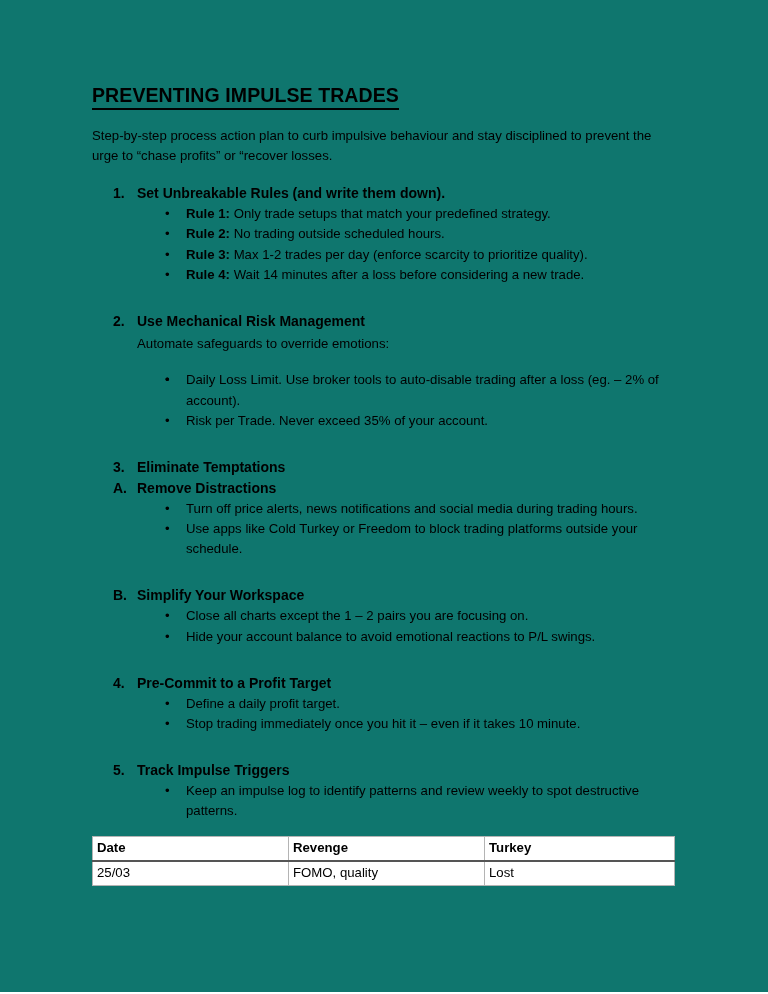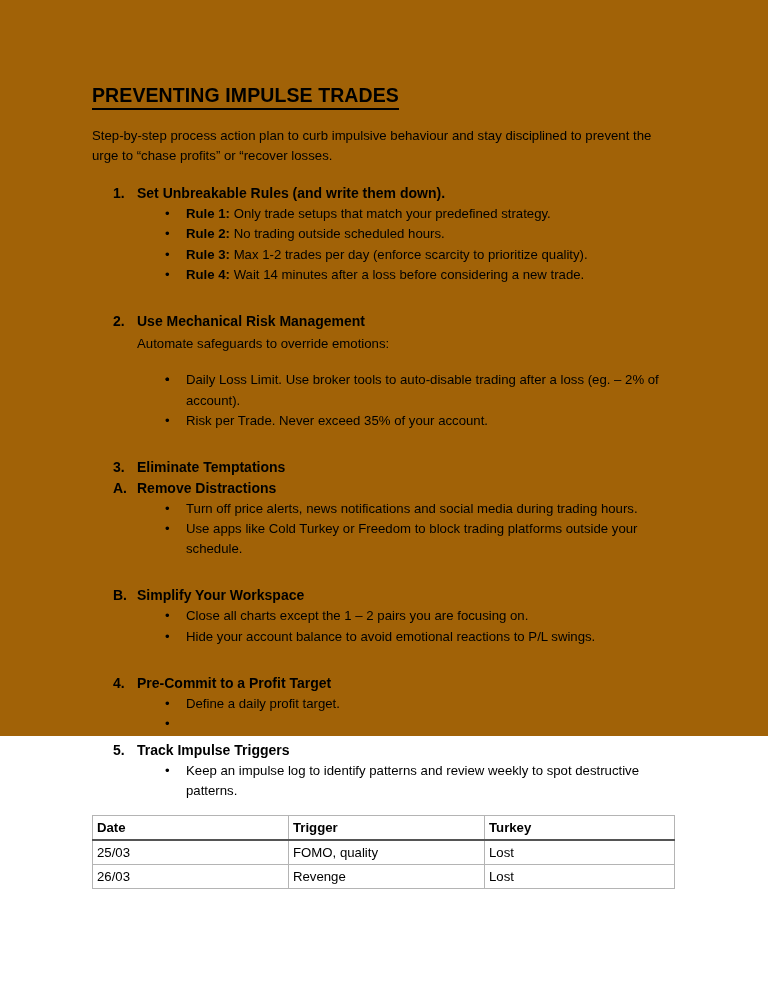--- a/index.html
+++ b/index.html
@@ -17,8 +17,8 @@
   .page {
     position: relative;
     width: 768px;
-    height: 736px;
-    background: #a16207;
+    height: 992px;
+    background: #0f766e;
     box-sizing: border-box;
     padding: 14px;
   }

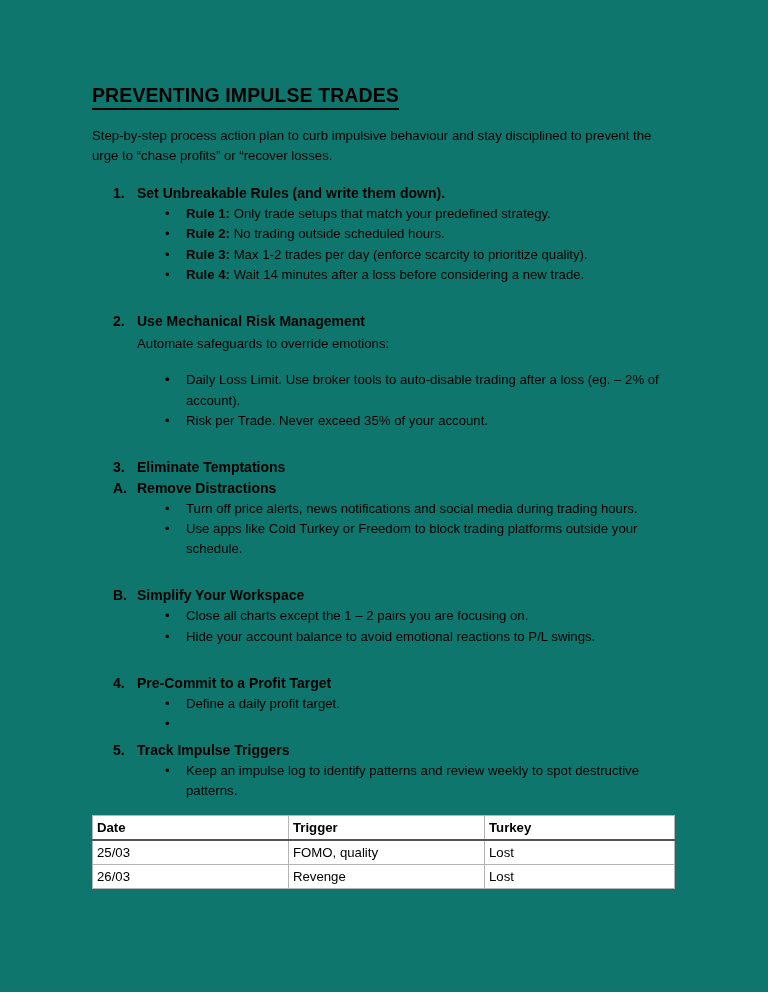--- a/index.html
+++ b/index.html
@@ -253,6 +253,7 @@
         </li>
         <li>
           <span class="bullet-dot">•</span>
+          <span>Stop trading immediately once you hit it – even if it takes 10 minute.</span>
         </li>
       </ul>
     </div>

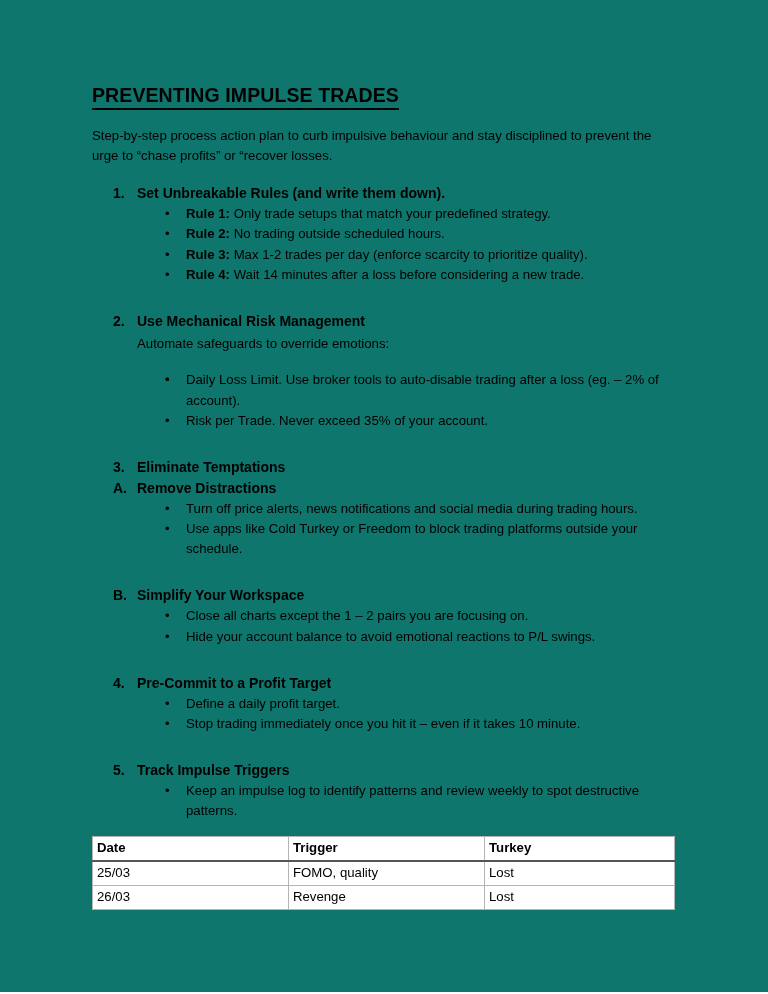--- a/index.html
+++ b/index.html
@@ -284,7 +284,7 @@
       <thead>
         <tr>
           <th>Date</th>
-          <th>Trigger</th>
+          <th>Revenge</th>
           <th>Turkey</th>
         </tr>
       </thead>

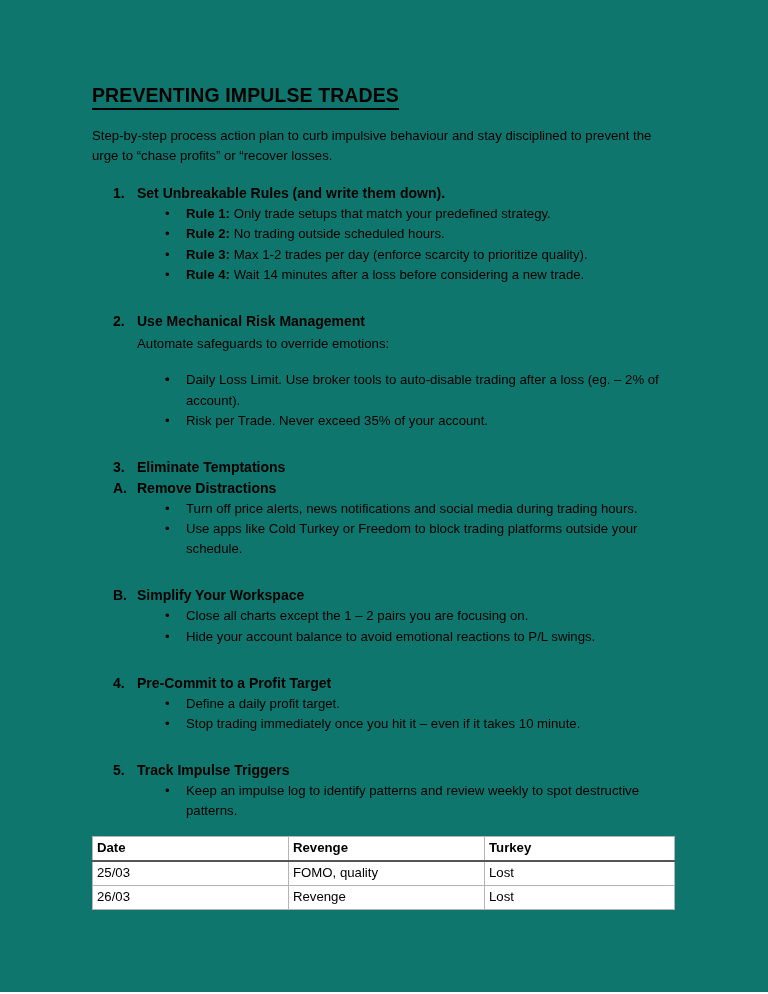--- a/index.html
+++ b/index.html
@@ -294,11 +294,6 @@
           <td>FOMO, quality</td>
           <td>Lost</td>
         </tr>
-        <tr>
-          <td>26/03</td>
-          <td>Revenge</td>
-          <td>Lost</td>
-        </tr>
       </tbody>
     </table>
 

